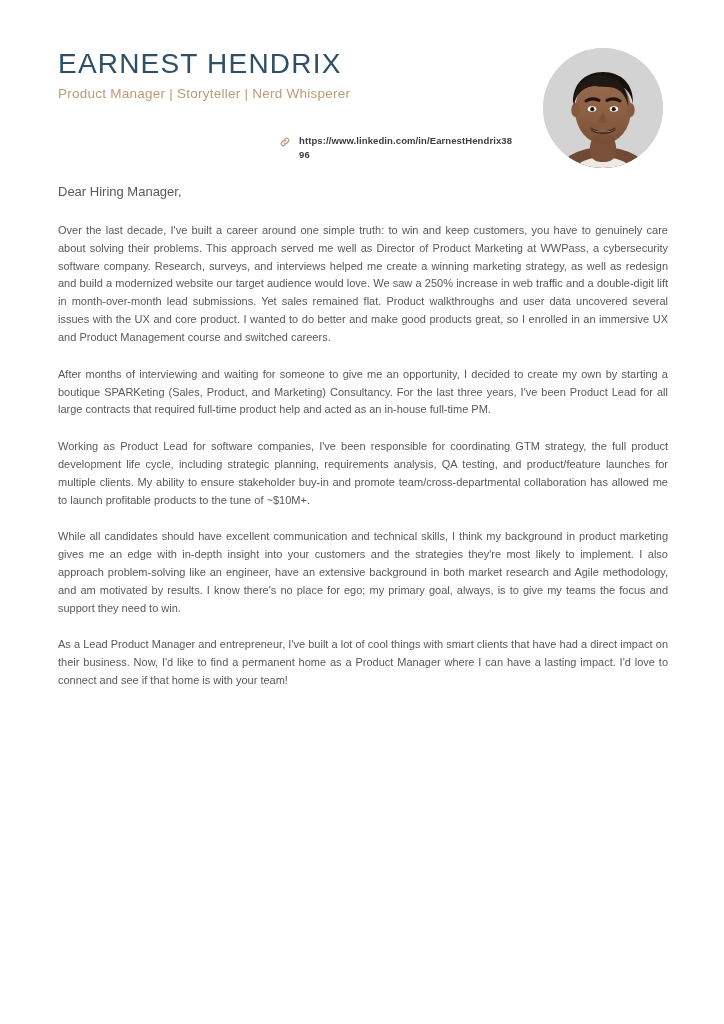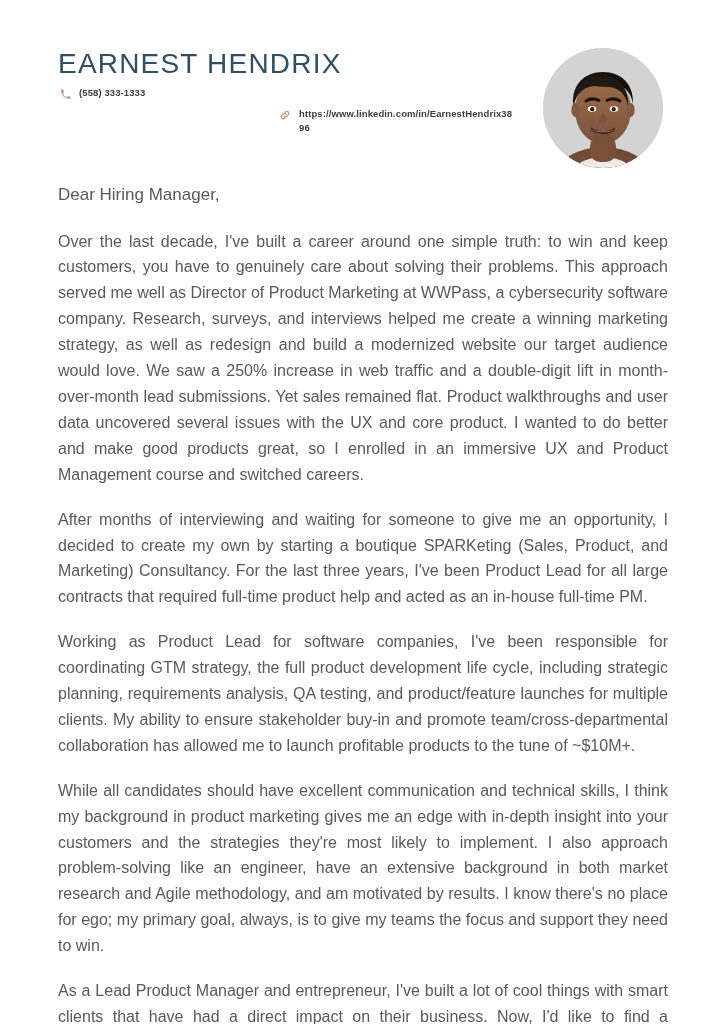--- a/index.html
+++ b/index.html
@@ -147,6 +147,7 @@
   <div class="header">
     <div class="header-left">
       <h1 class="name">EARNEST HENDRIX</h1>
+      <div class="tagline">Product Manager | Storyteller | Nerd Whisperer</div>
 
       <div class="contact-grid">
 

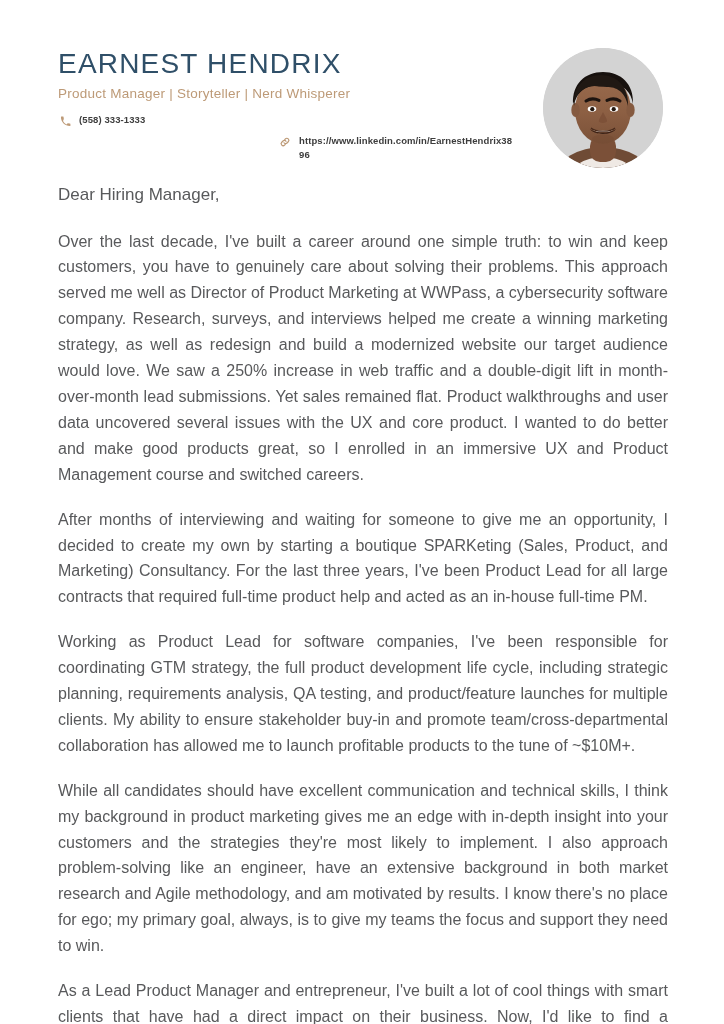--- a/index.html
+++ b/index.html
@@ -152,14 +152,6 @@
       <div class="contact-grid">
 
         <div class="contact-col-left">
-          <div class="contact-row">
-            <span class="contact-ico">
-              <svg width="11" height="11" viewBox="0 0 24 24" fill="currentColor">
-                <path d="M6.6 10.8c1.7 3.4 4.2 5.9 7.6 7.6l2.5-2.5c.3-.3.8-.4 1.2-.3 1.2.4 2.5.6 3.8.6.6 0 1 .4 1 1V21c0 .6-.4 1-1 1C10.8 22 2 13.2 2 2.3c0-.6.4-1 1-1h3.8c.6 0 1 .4 1 1 0 1.3.2 2.6.6 3.8.1.4 0 .9-.3 1.2L6.6 10.8z"></path>
-              </svg>
-            </span>
-            <span class="contact-txt">(558) 333-1333</span>
-          </div>
 
         </div>
 

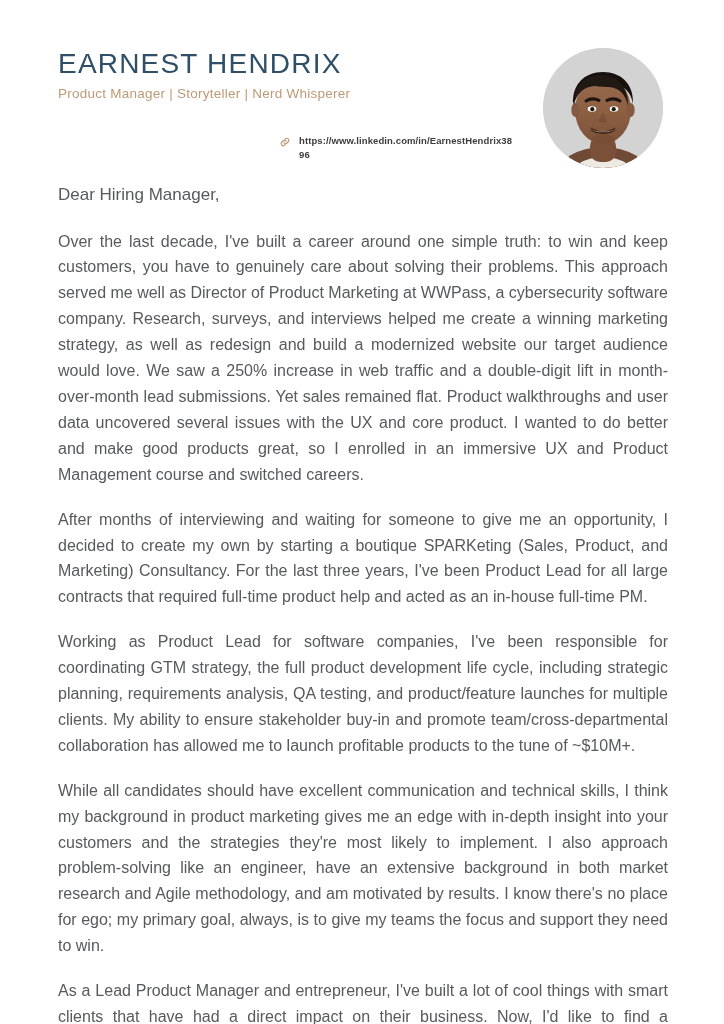--- a/index.html
+++ b/index.html
@@ -117,7 +117,7 @@
     width: 610px;
   }
   .salutation {
-    font-size: 17px;
+    font-size: 13px;
     color: #58595b;
     line-height: 1.62;
     margin: 0 0 20px 0;

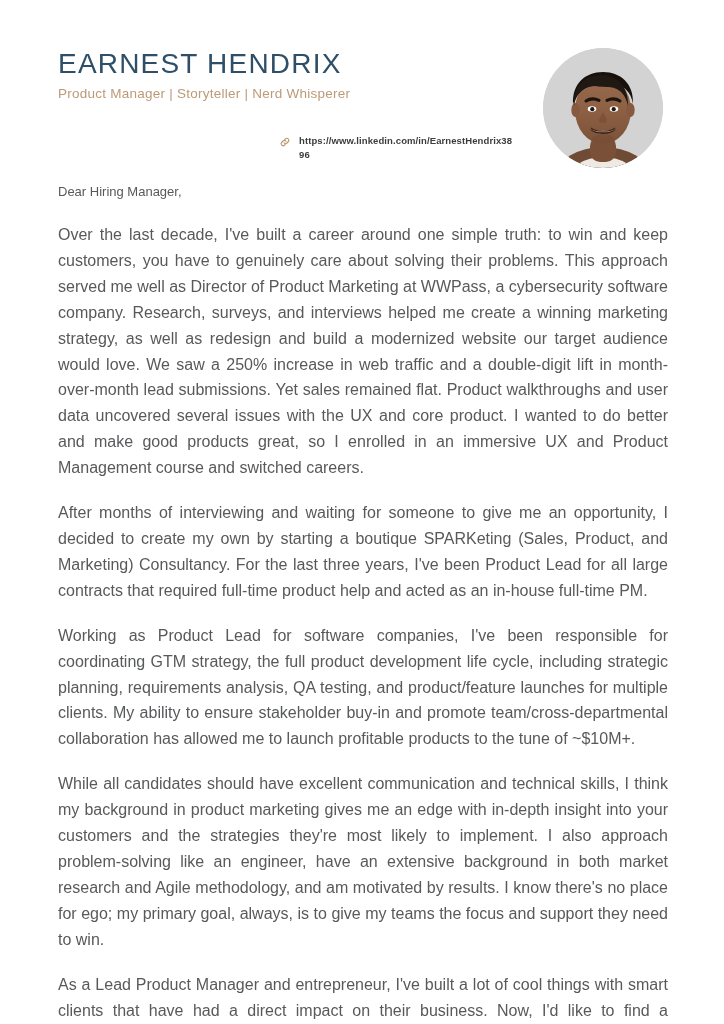--- a/index.html
+++ b/index.html
@@ -123,7 +123,7 @@
     margin: 0 0 20px 0;
   }
   .para {
-    font-size: 16px;
+    font-size: 11px;
     color: #58595b;
     line-height: 1.62;
     text-align: justify;

